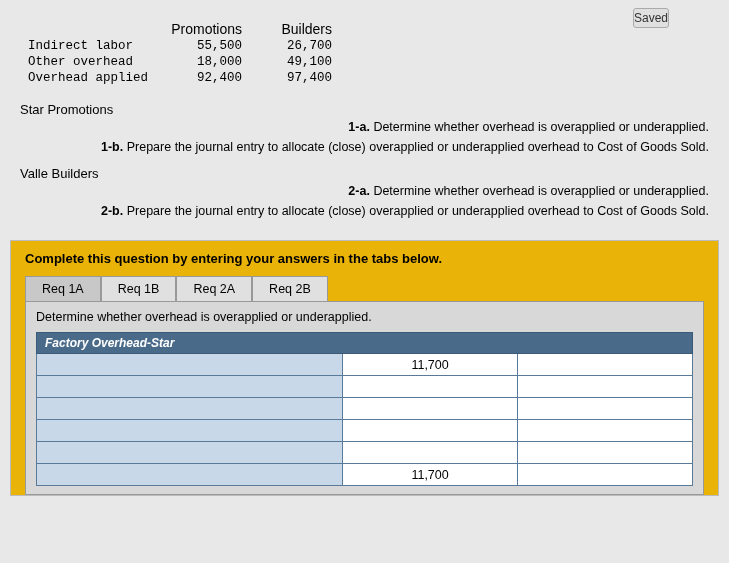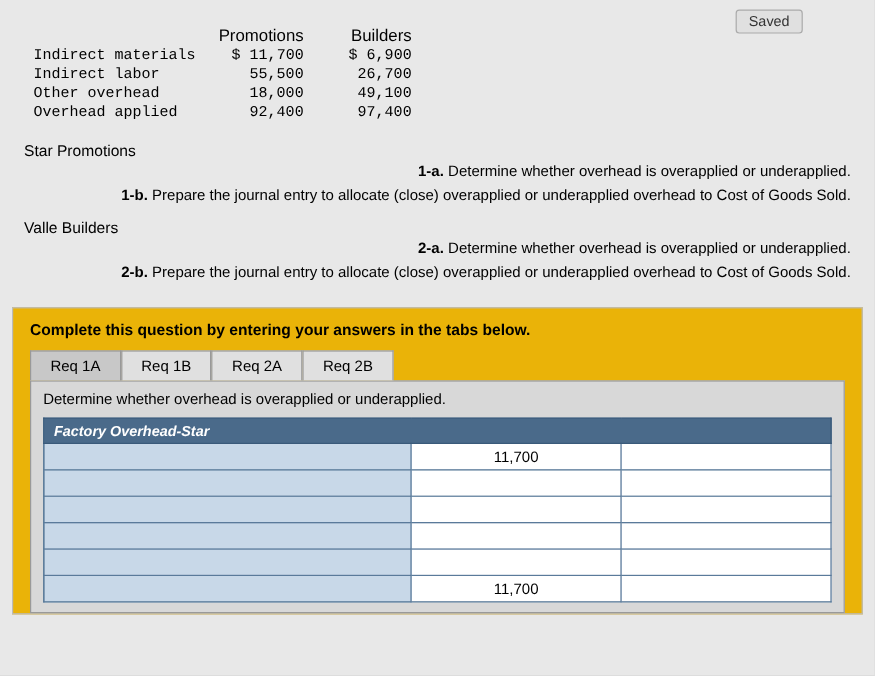--- a/index.html
+++ b/index.html
@@ -25,7 +25,7 @@
       background: #e0e0e0;
       border: 1px solid #aaa;
       border-radius: 3px;
-      padding: 2px 10px;
+      padding: 2px 0;
       font-size: 12px;
       color: #333;
     }

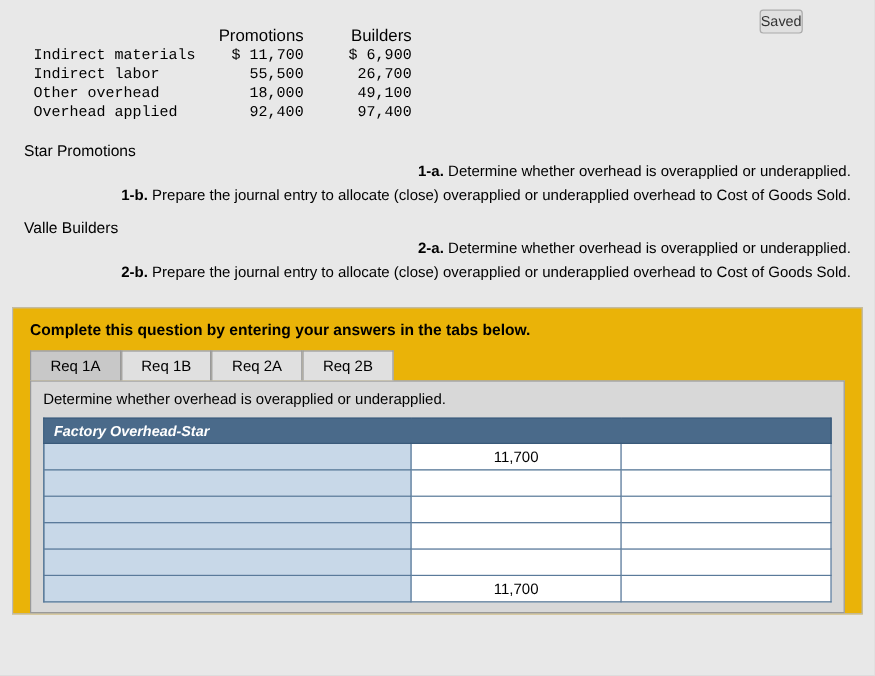--- a/index.html
+++ b/index.html
@@ -168,11 +168,6 @@
       </thead>
       <tbody>
         <tr>
-          <td class="label-col">Indirect materials</td>
-          <td class="num-col">$ 11,700</td>
-          <td class="num-col">$ 6,900</td>
-        </tr>
-        <tr>
           <td class="label-col">Indirect labor</td>
           <td class="num-col">55,500</td>
           <td class="num-col">26,700</td>

